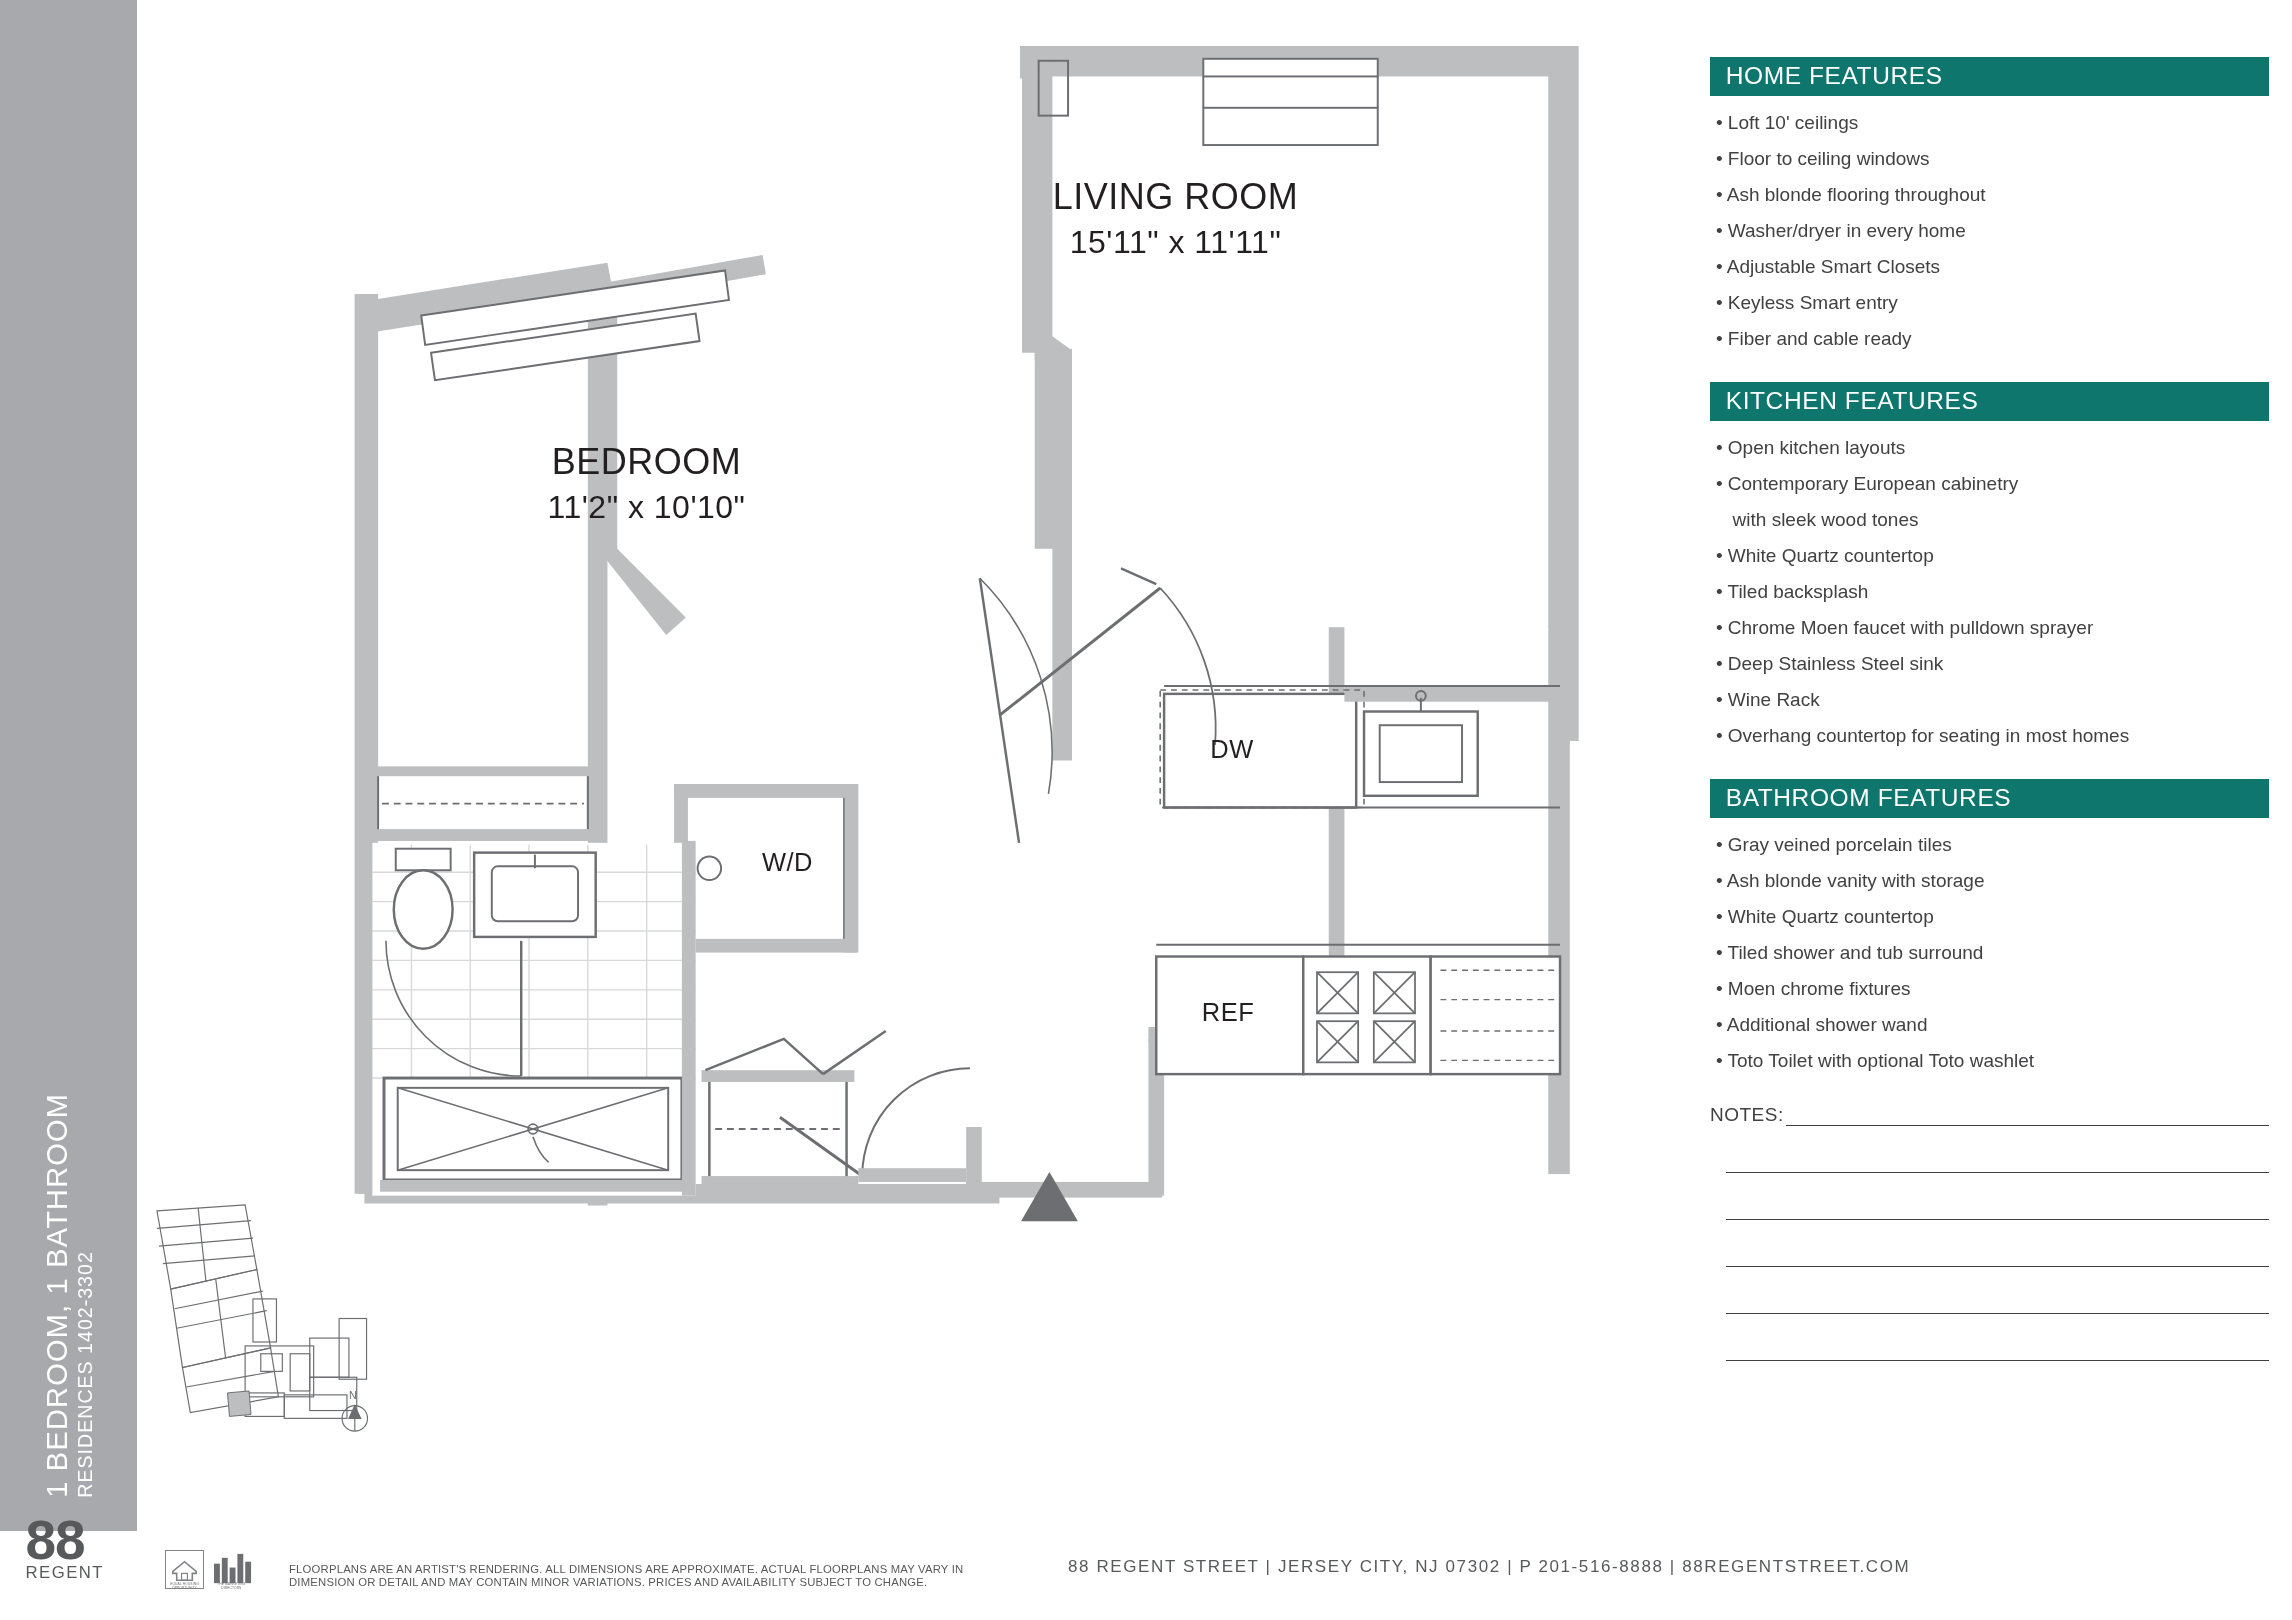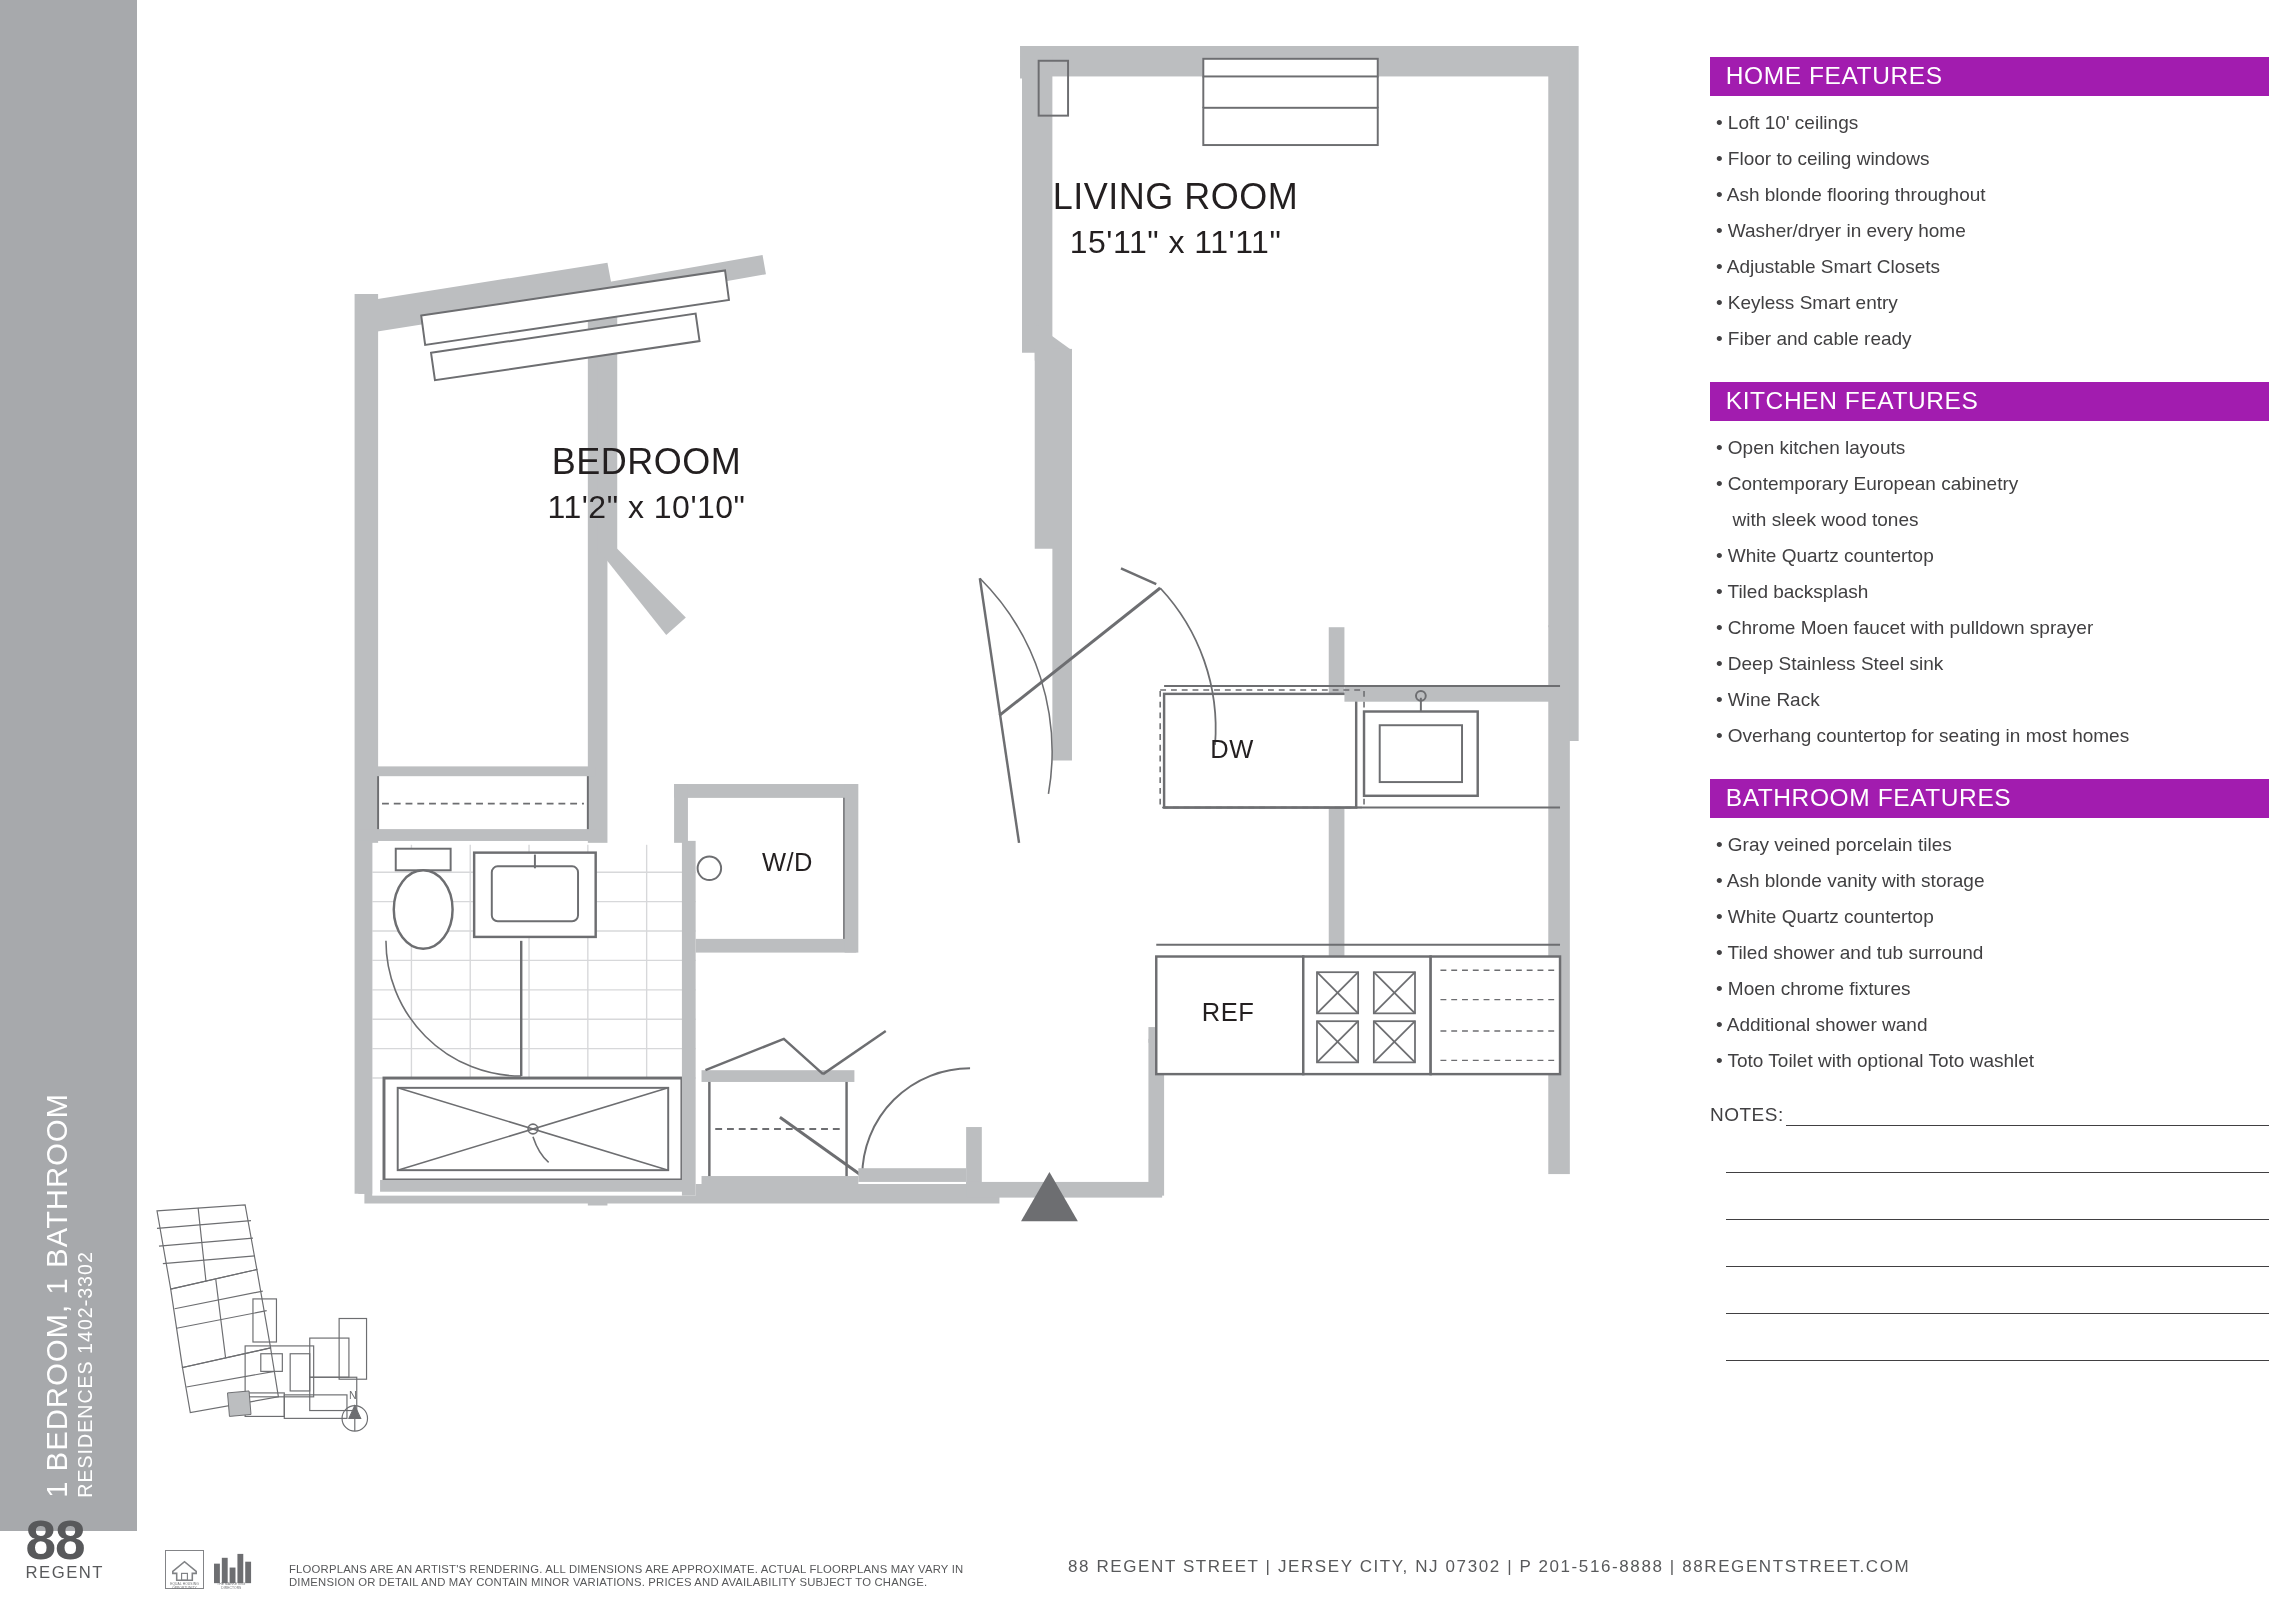--- a/index.html
+++ b/index.html
@@ -74,7 +74,7 @@
     width: 559px;
   }
   .feat-header {
-    background: #a21caf;
+    background: #0f766e;
     color: #ffffff;
     font-size: 24.5px;
     letter-spacing: 0.6px;

